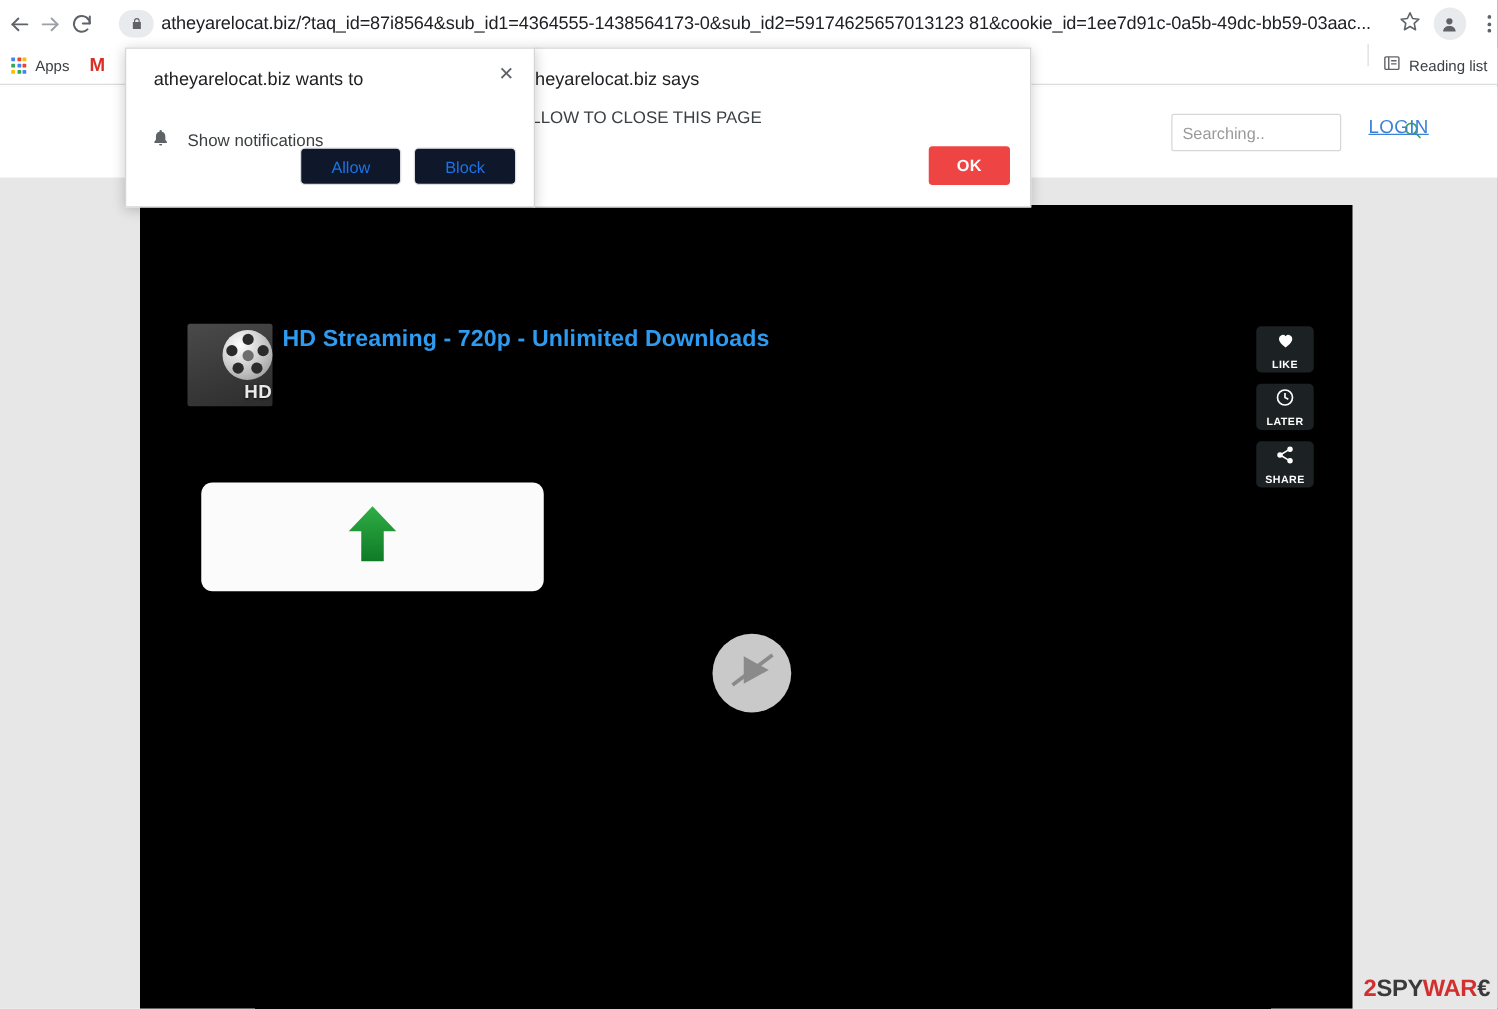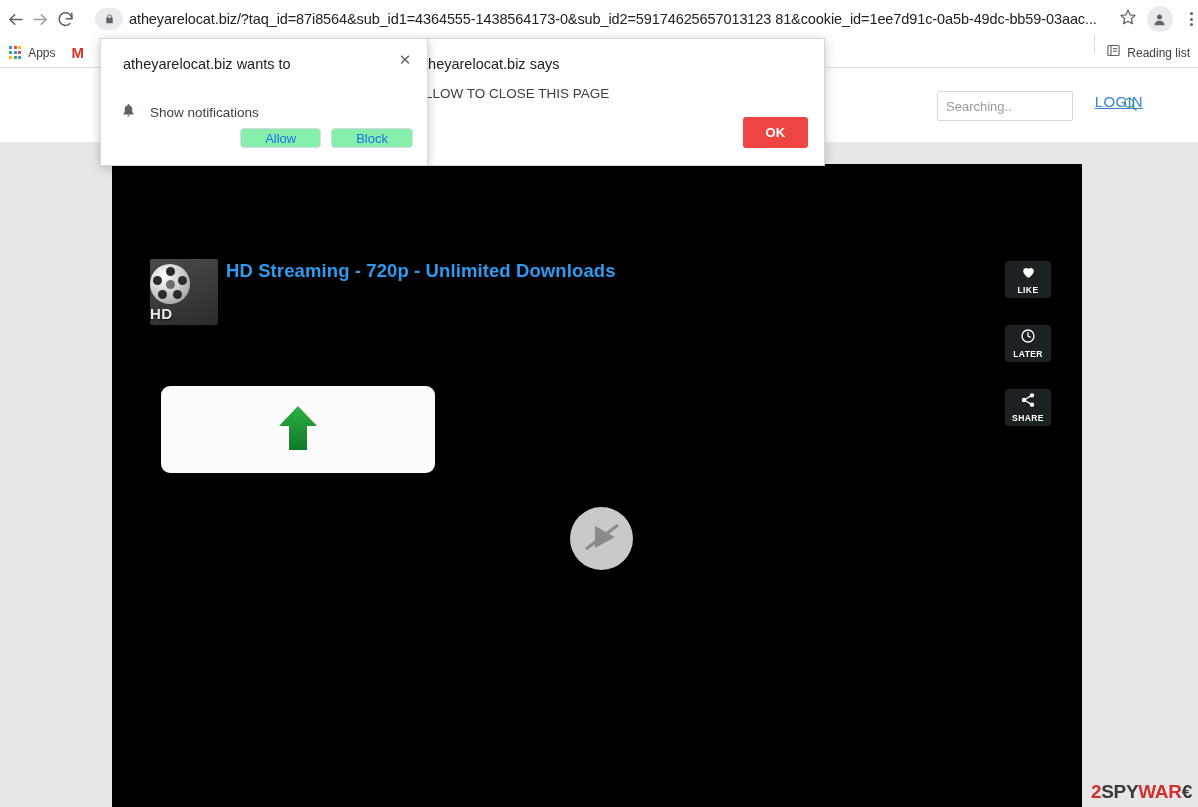--- a/index.html
+++ b/index.html
@@ -210,8 +210,8 @@
   }
   .notif-buttons { position: absolute; right: 14px; bottom: 17px; display: flex; gap: 10px; }
   .notif-btn {
-    min-width: 62px; height: 20px; padding: 0 24px;
-    background: #86efac; border: 1px solid #dadce0; border-radius: 4px;
+    min-width: 62px; height: 30px; padding: 0 24px;
+    background: #0f172a; border: 1px solid #dadce0; border-radius: 4px;
     color: #1a73e8; font-size: 13px; font-family: "Liberation Sans", sans-serif;
   }
 </style>

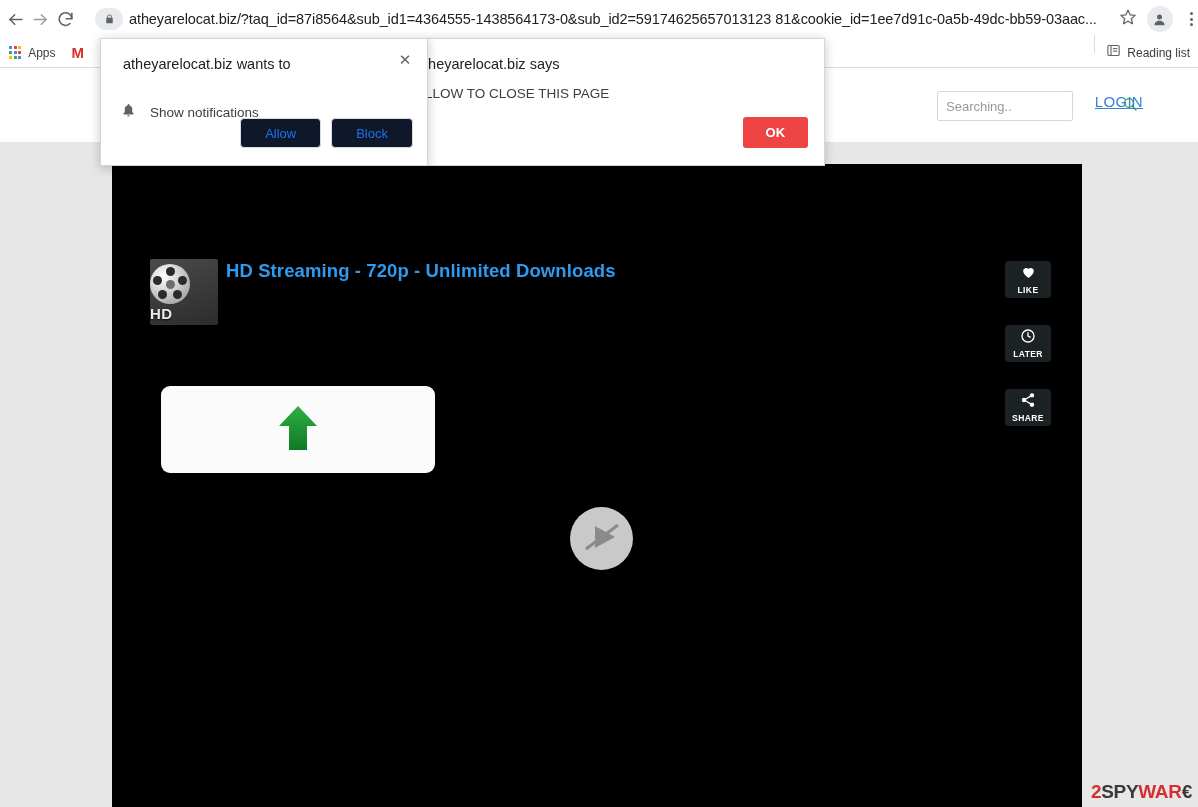--- a/index.html
+++ b/index.html
@@ -120,7 +120,7 @@
     white-space: nowrap;
   }
 
-  .action-stack { position: absolute; right: 31px; top: 97px; display: flex; flex-direction: column; gap: 27px; }
+  .action-stack { position: absolute; right: 31px; top: 97px; display: flex; flex-direction: column; gap: 9px; }
   .action-btn {
     width: 46px; height: 37px; background: #1c2124; border-radius: 4px;
     display: flex; flex-direction: column; align-items: center; justify-content: center;

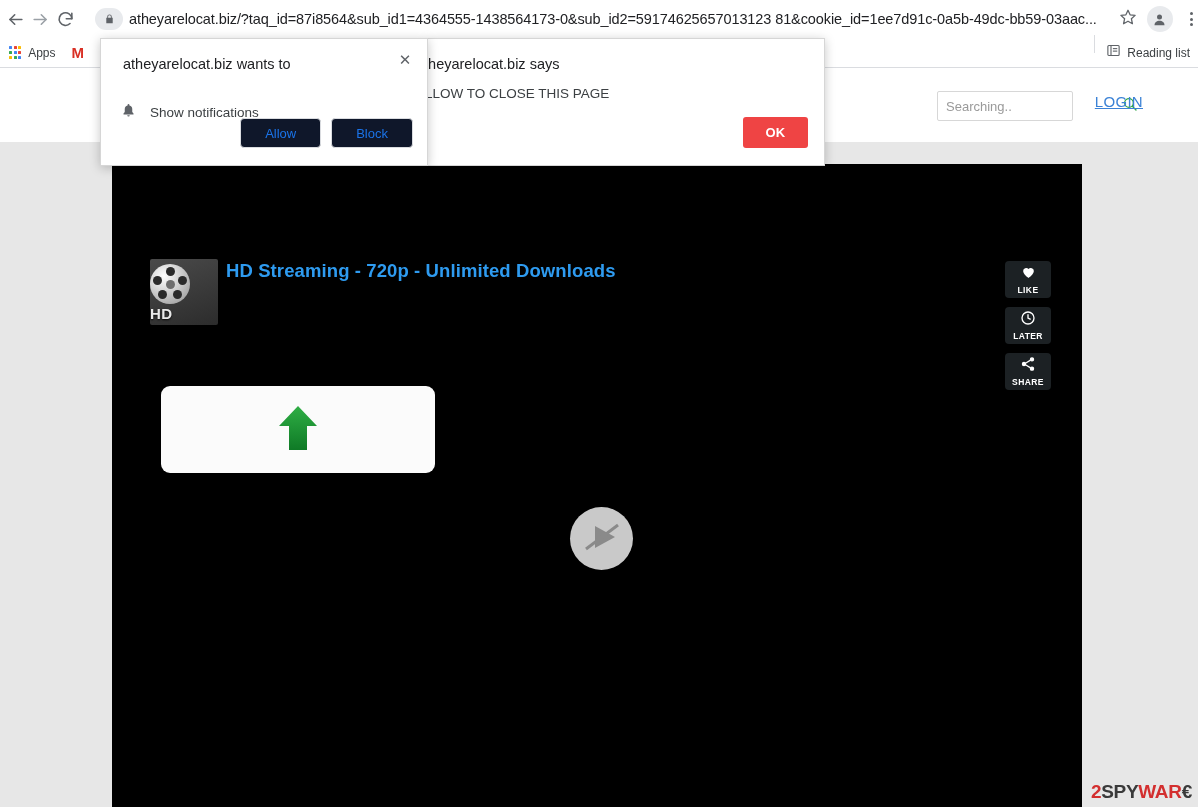--- a/index.html
+++ b/index.html
@@ -93,7 +93,7 @@
   .vid-logo {
     position: absolute; left: 38px; top: 95px; width: 68px; height: 66px;
     background: linear-gradient(160deg,#4a4a4a,#2c2c2c); border-radius: 2px;
-    display: flex; flex-direction: column; align-items: flex-start; justify-content: center;
+    display: flex; flex-direction: column; align-items: flex-end; justify-content: center;
   }
   .reel {
     width: 40px; height: 40px; border-radius: 50%;

